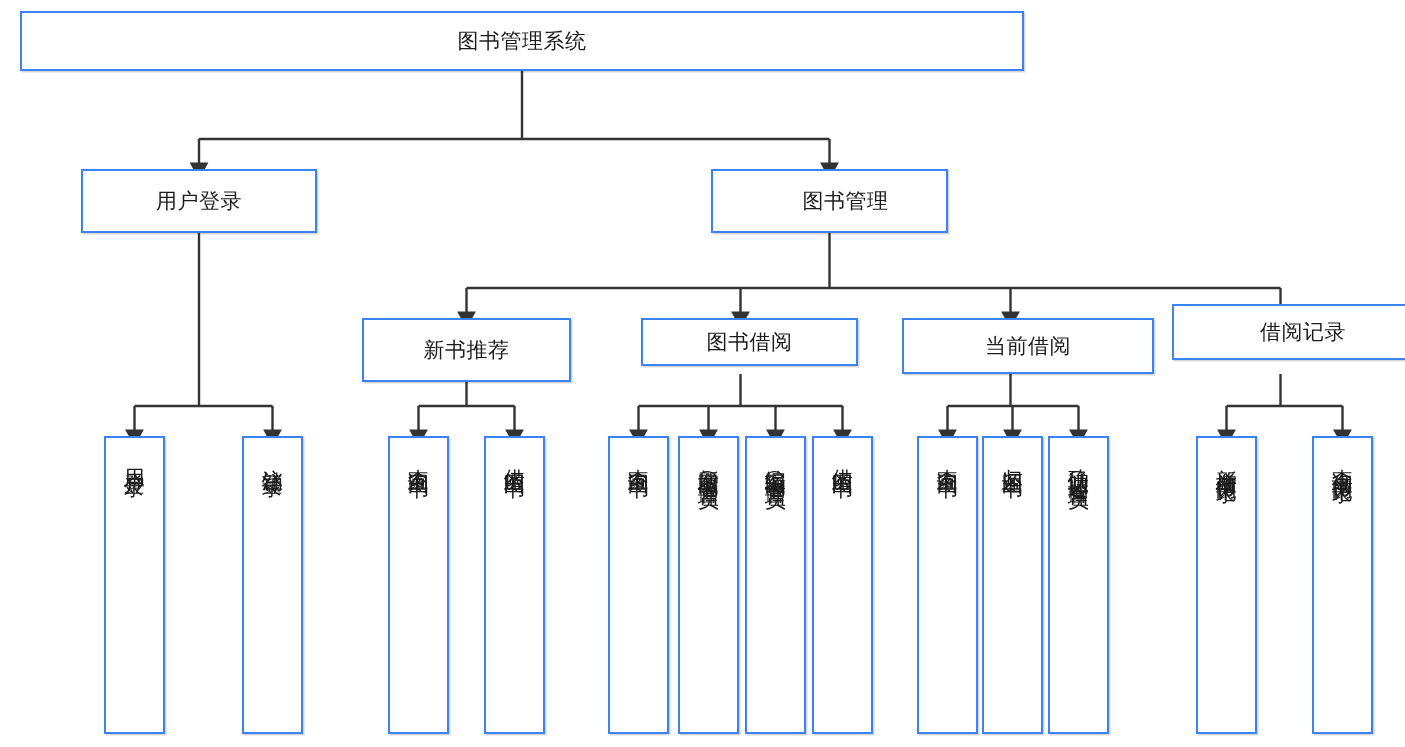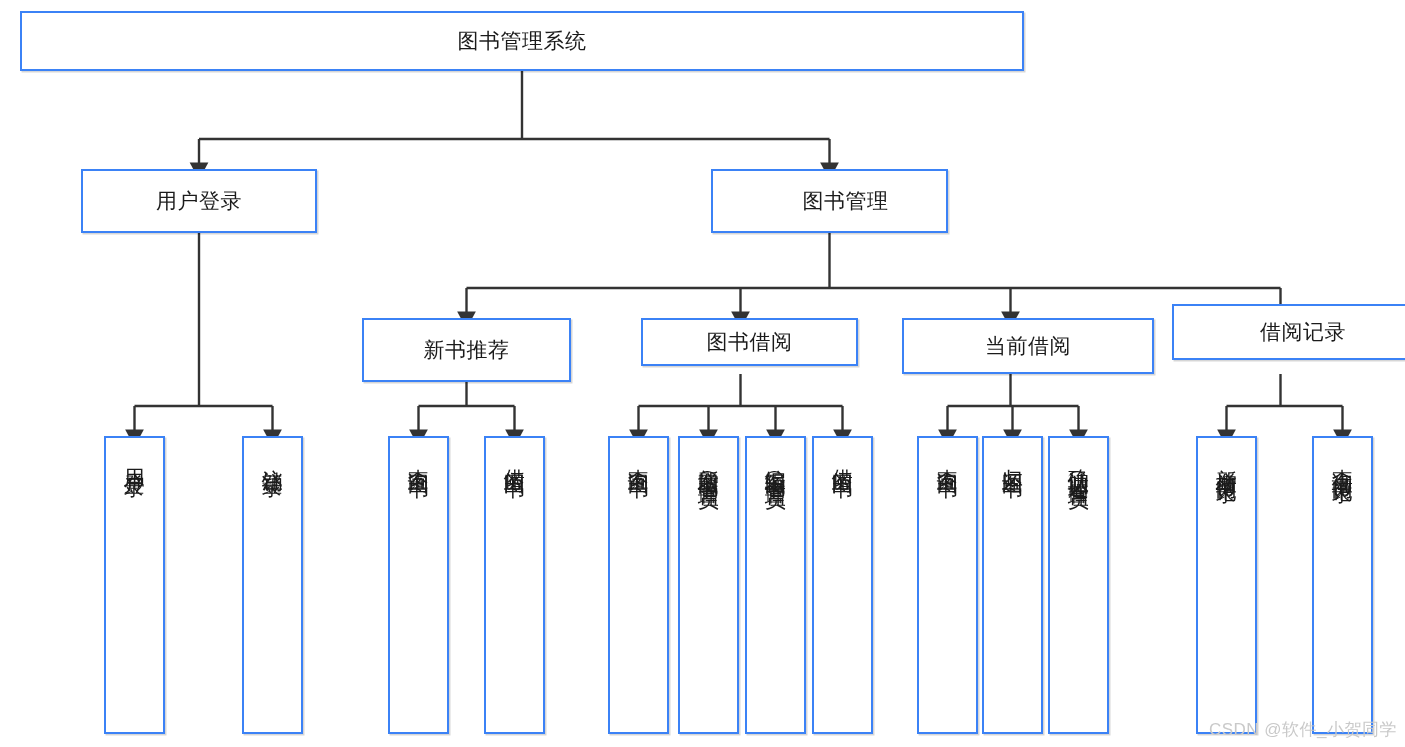--- a/index.html
+++ b/index.html
@@ -175,7 +175,6 @@
       </div>
     </div>
 
-  <div class="watermark">CSDN @软件_小贺同学</div>
 </div>
 
 </body></html>

